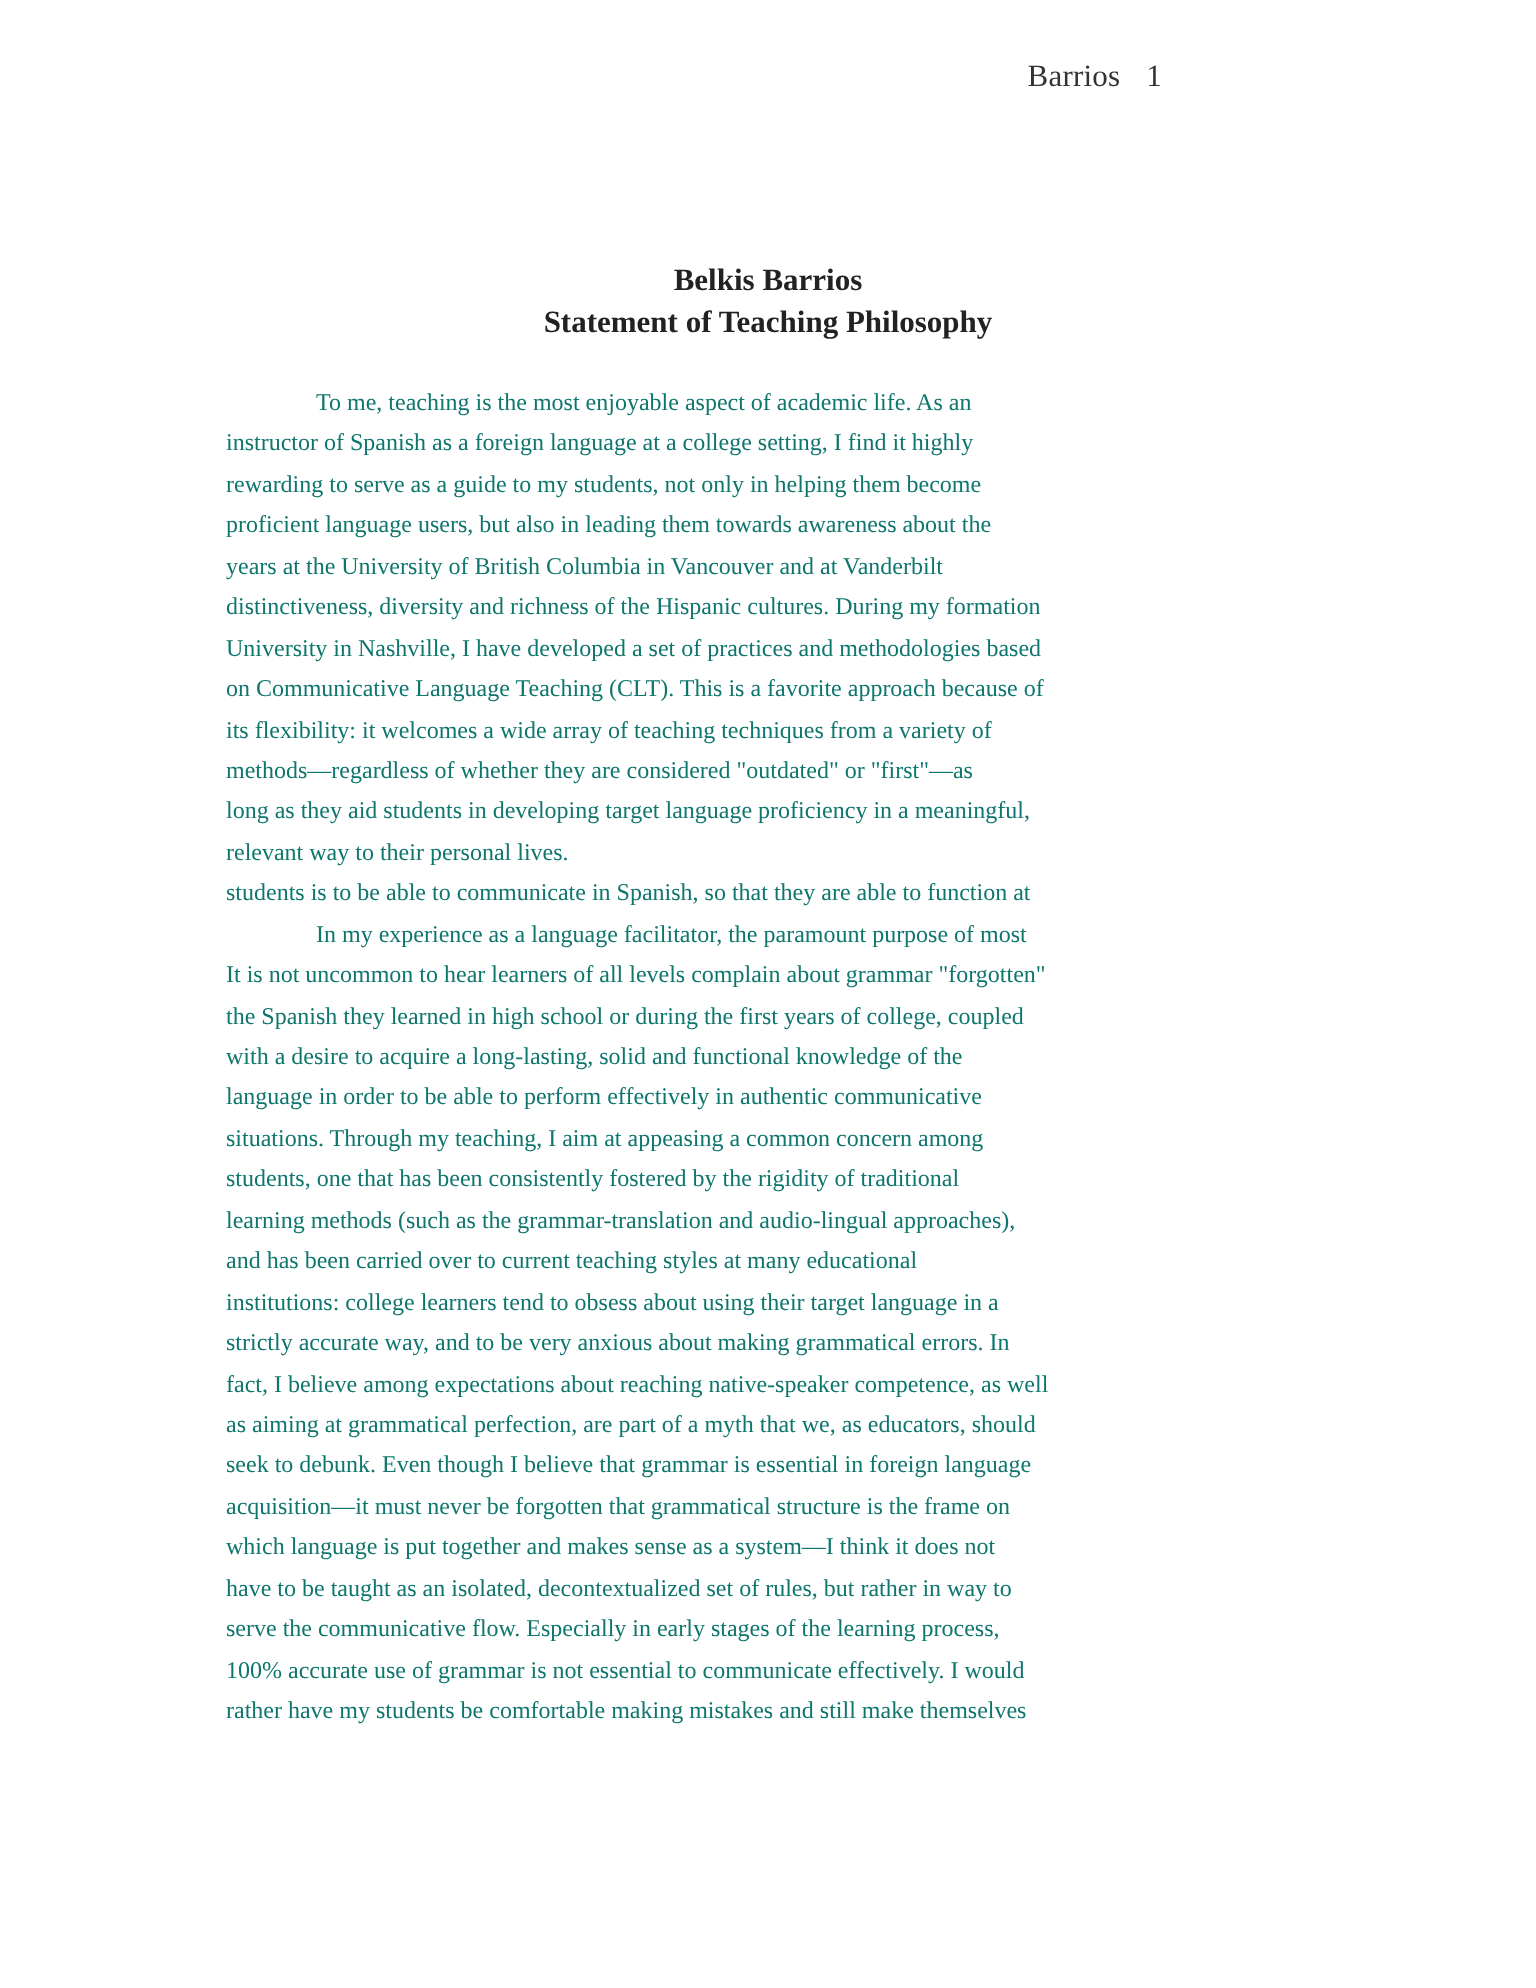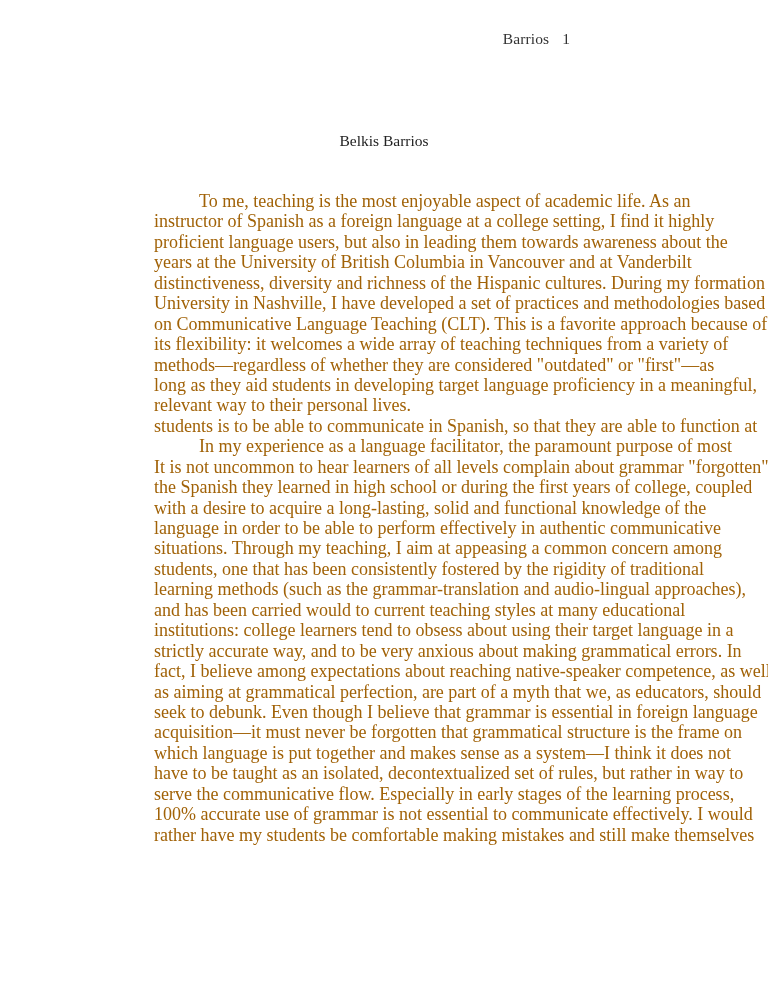--- a/index.html
+++ b/index.html
@@ -21,6 +21,7 @@
     width: 672px;
     height: 994px;
     background: #ffffff;
+    padding-left: 11px;
   }
   .running-header {
     position: absolute;

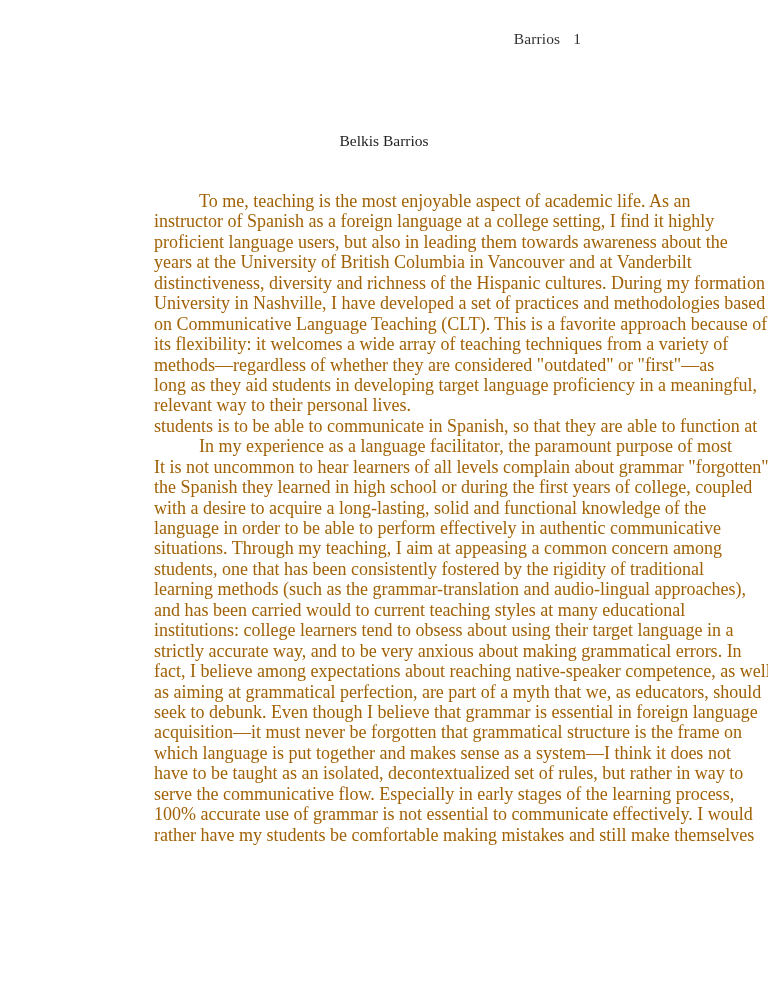--- a/index.html
+++ b/index.html
@@ -40,7 +40,7 @@
     left: 0;
     width: 768px;
     text-align: center;
-    font-weight: normal;
+    font-weight: bold;
     font-size: 15.5px;
     line-height: 20.5px;
     color: #222;

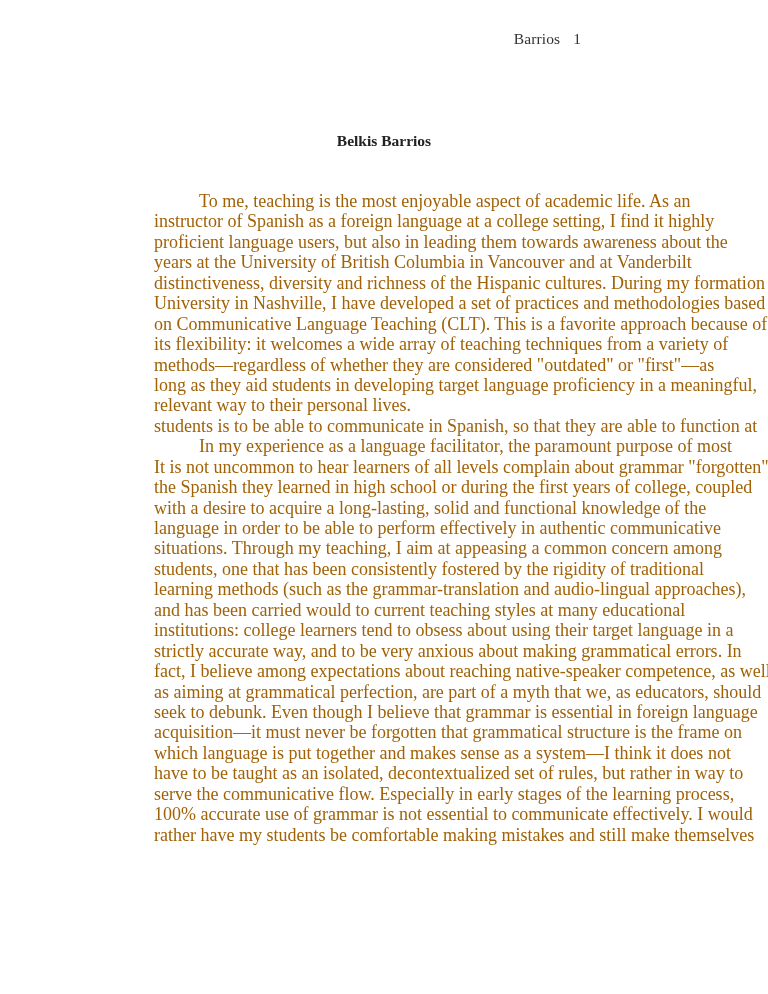--- a/index.html
+++ b/index.html
@@ -75,6 +75,7 @@
 
   <div class="title-block">
     <div>Belkis Barrios</div>
+    <div>Statement of Teaching Philosophy</div>
   </div>
 
   <div class="body">

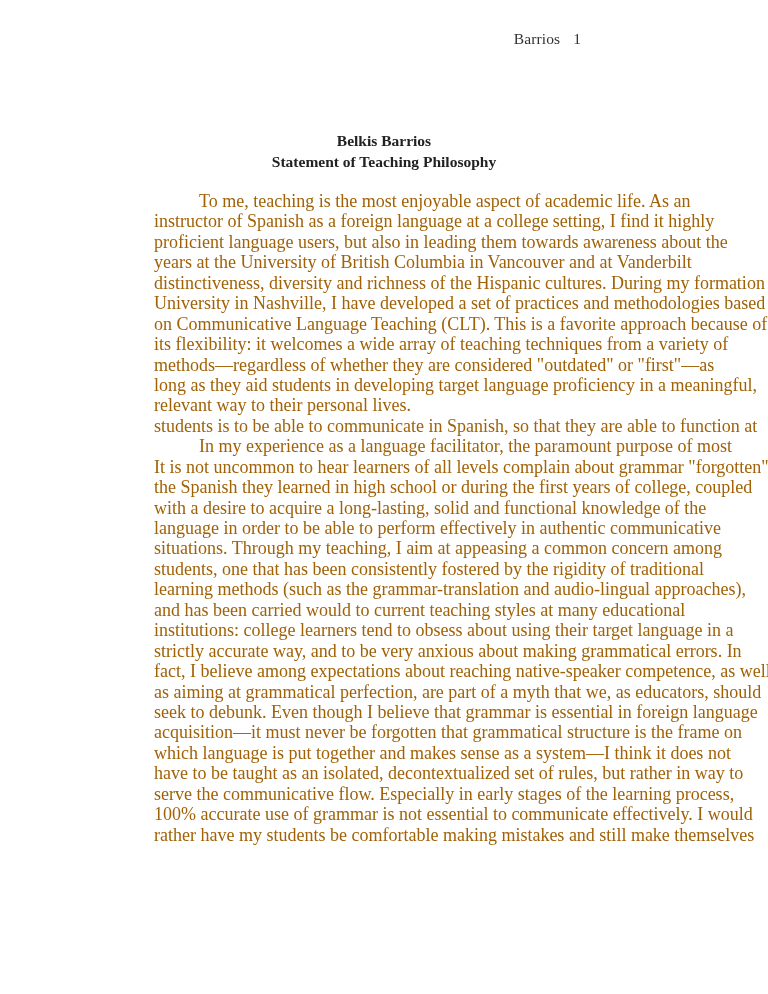--- a/index.html
+++ b/index.html
@@ -50,10 +50,9 @@
     top: 191px;
     left: 113px;
     width: 555px;
-    font-size: 18px;
+    font-size: 12px;
     line-height: 20.45px;
-    color: #a16207;
-    margin-left: 41px;
+    color: #0f766e;
   }
   .body .line {
     display: block;

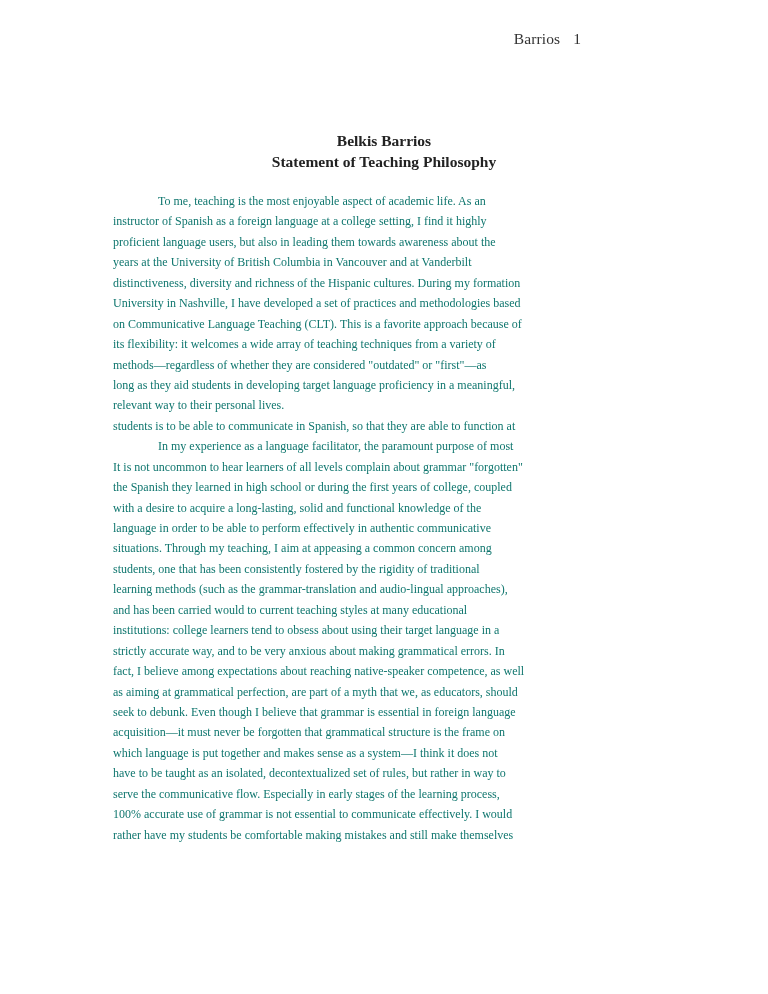--- a/index.html
+++ b/index.html
@@ -81,6 +81,7 @@
     <div>
       <span class="line indent">To me, teaching is the most enjoyable aspect of academic life. As an</span>
       <span class="line">instructor of Spanish as a foreign language at a college setting, I find it highly</span>
+      <span class="line">rewarding to serve as a guide to my students, not only in helping them become</span>
       <span class="line">proficient language users, but also in leading them towards awareness about the</span>
       <span class="line">years at the University of British Columbia in Vancouver and at Vanderbilt</span>
       <span class="line">distinctiveness, diversity and richness of the Hispanic cultures. During my formation</span>

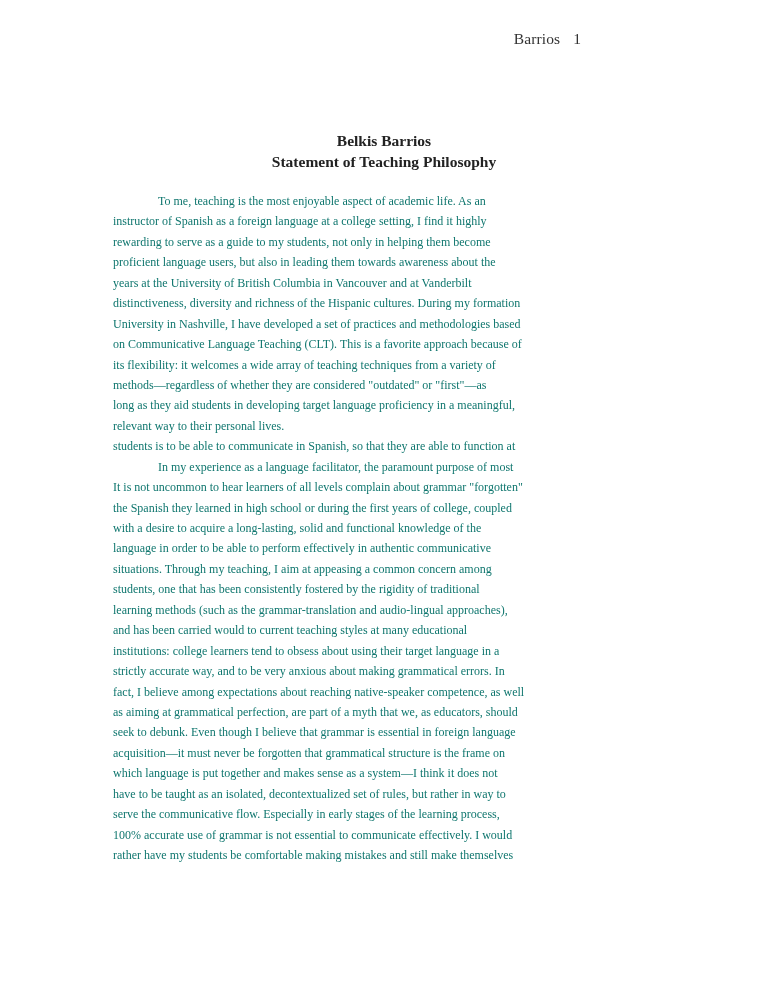--- a/index.html
+++ b/index.html
@@ -102,7 +102,7 @@
       <span class="line">situations. Through my teaching, I aim at appeasing a common concern among</span>
       <span class="line">students, one that has been consistently fostered by the rigidity of traditional</span>
       <span class="line">learning methods (such as the grammar-translation and audio-lingual approaches),</span>
-      <span class="line">and has been carried would to current teaching styles at many educational</span>
+      <span class="line">and has been carried over to current teaching styles at many educational</span>
       <span class="line">institutions: college learners tend to obsess about using their target language in a</span>
       <span class="line">strictly accurate way, and to be very anxious about making grammatical errors. In</span>
       <span class="line">fact, I believe among expectations about reaching native-speaker competence, as well</span>

